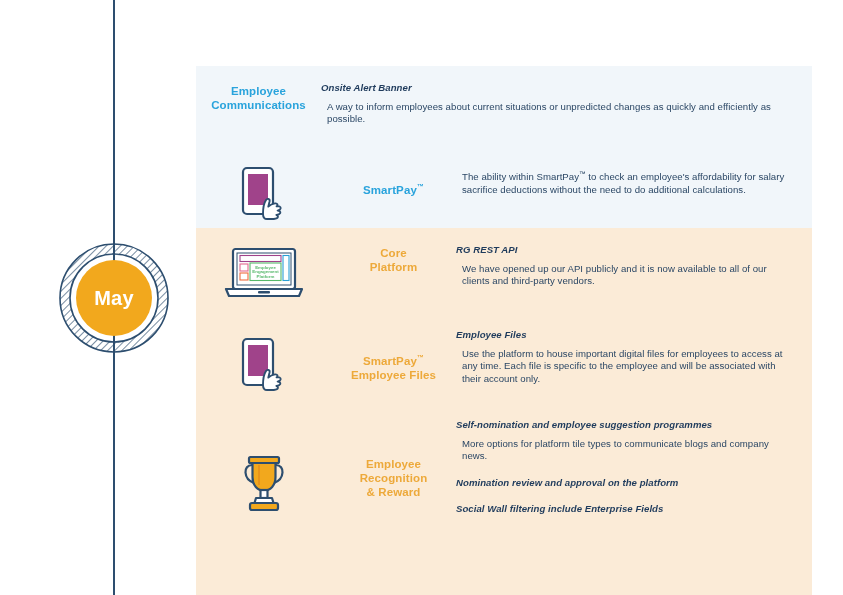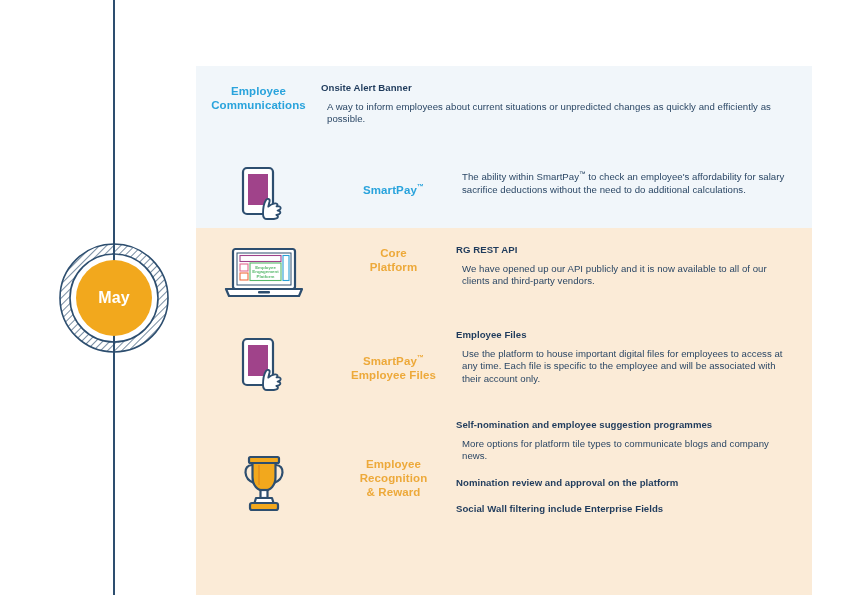--- a/index.html
+++ b/index.html
@@ -122,6 +122,7 @@
     line-height: 12.6px;
     margin: 0 0 1px 0;
     letter-spacing: .05px;
+    font-style: italic;
   }
   .feature-desc {
     font-size: 9.6px;

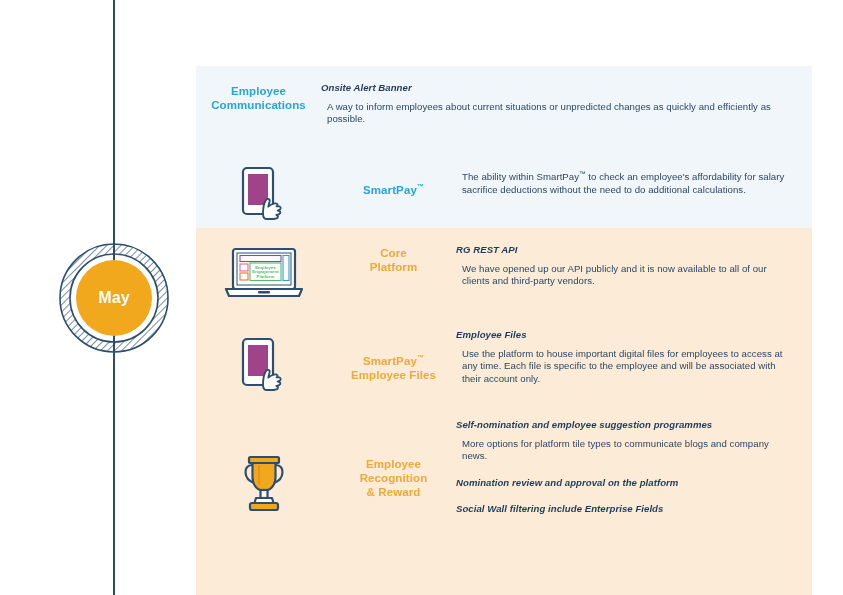--- a/index.html
+++ b/index.html
@@ -52,7 +52,7 @@
   }
   #month-badge .disc span {
     color: #ffffff;
-    font-size: 16px;
+    font-size: 20px;
     font-weight: bold;
     letter-spacing: .2px;
     line-height: 1;

